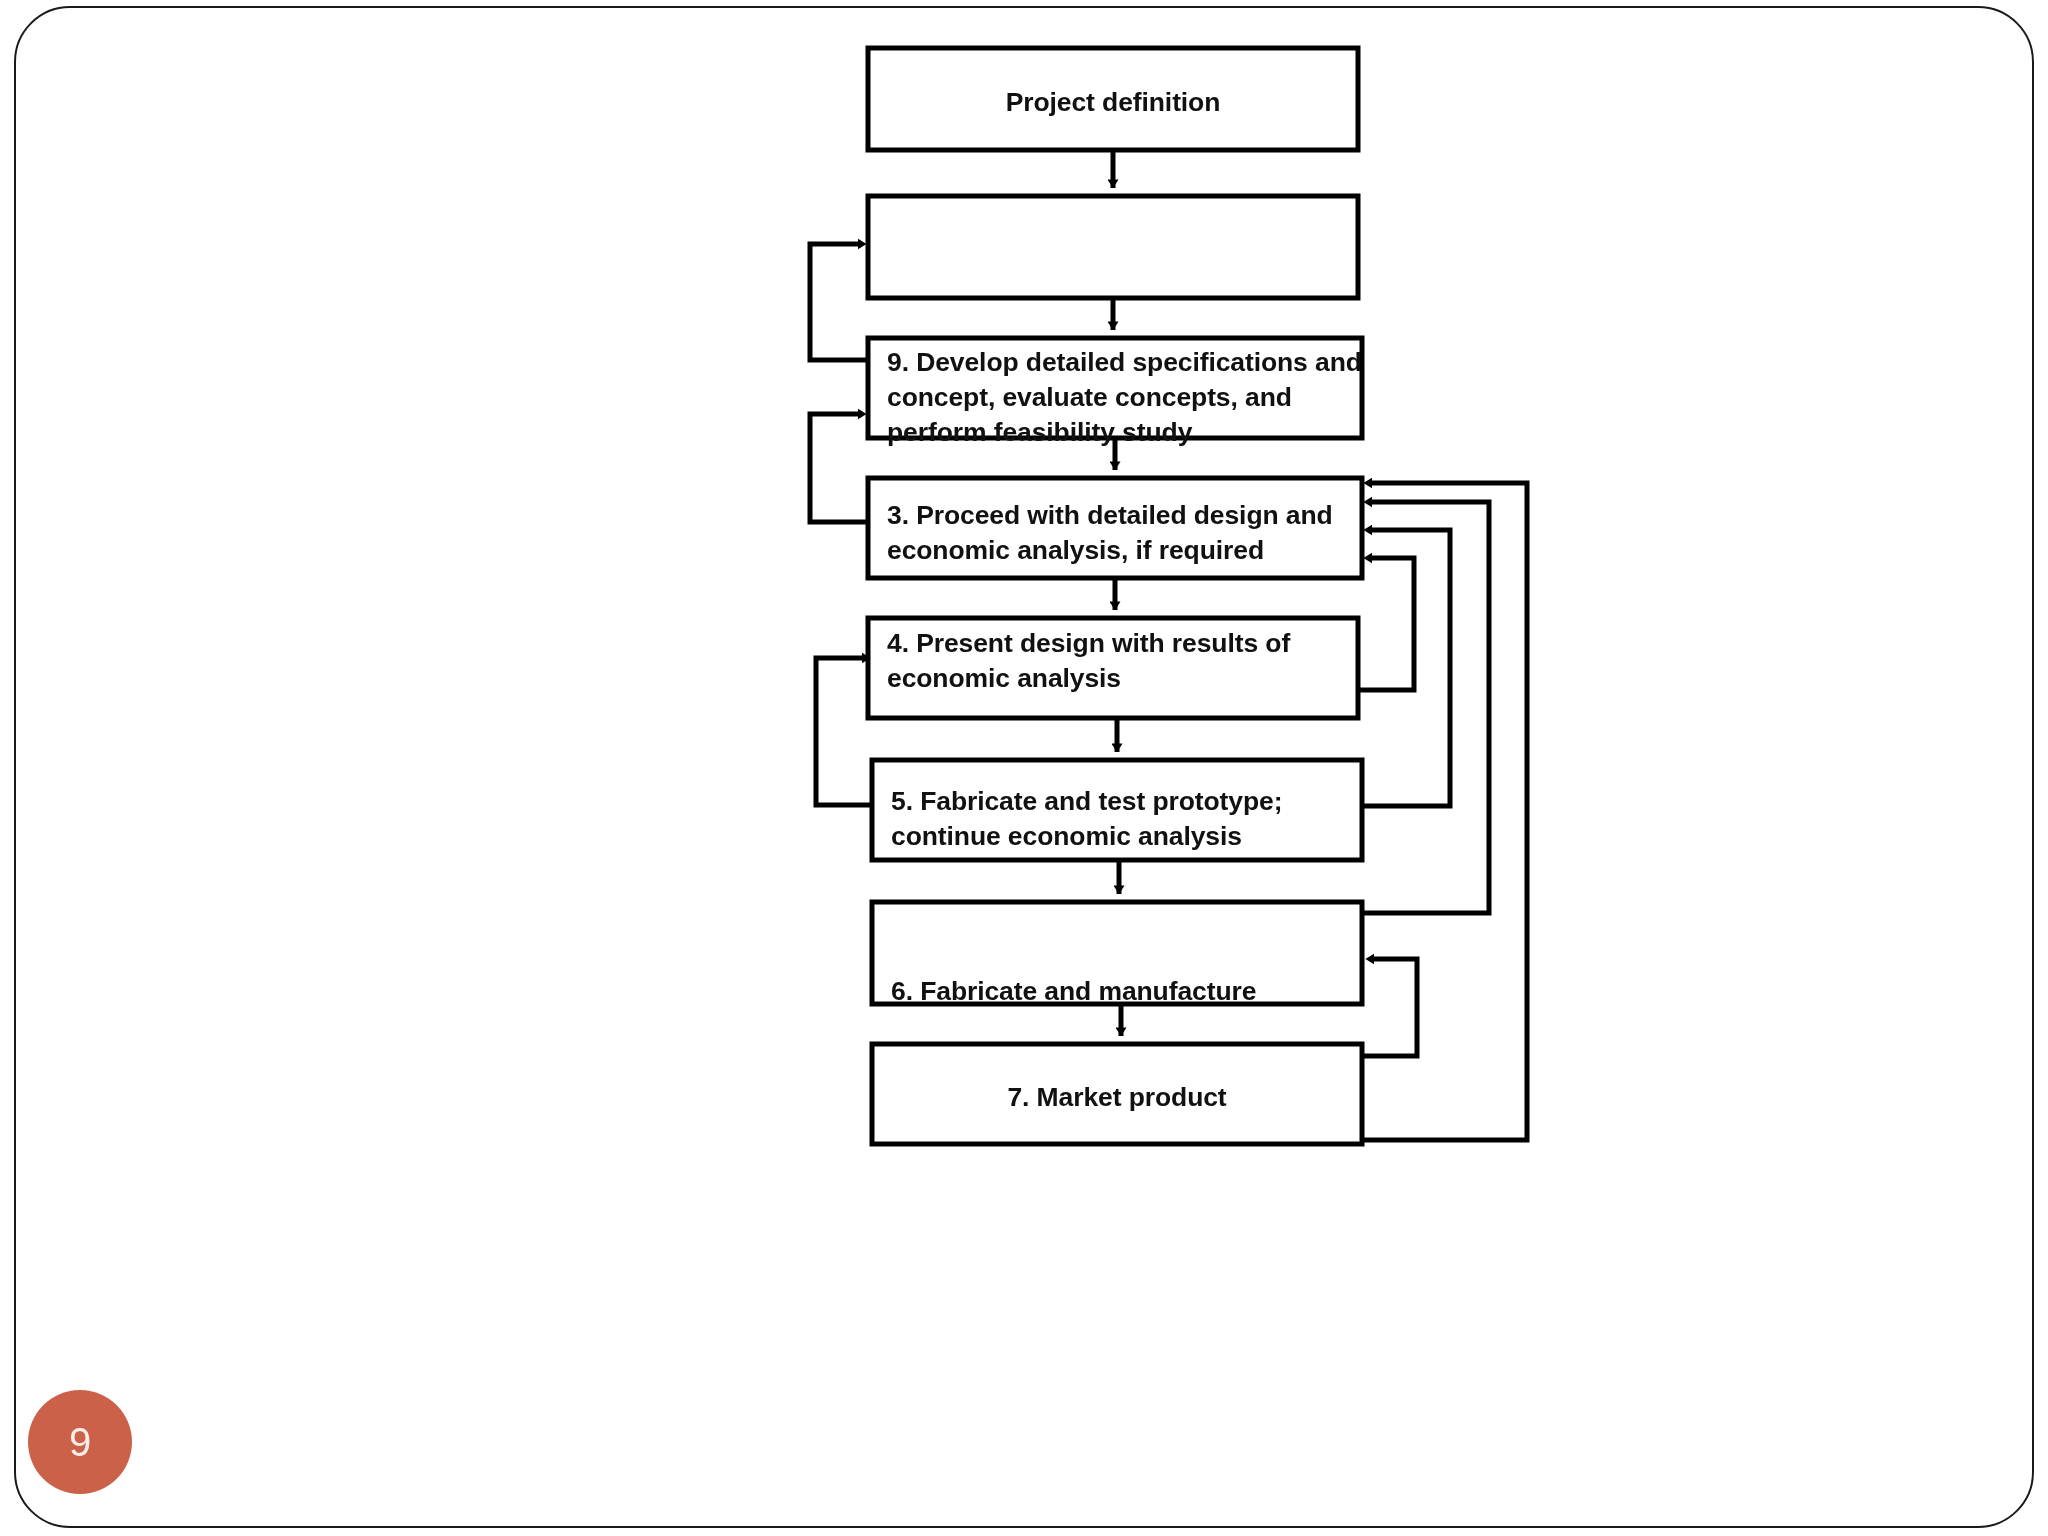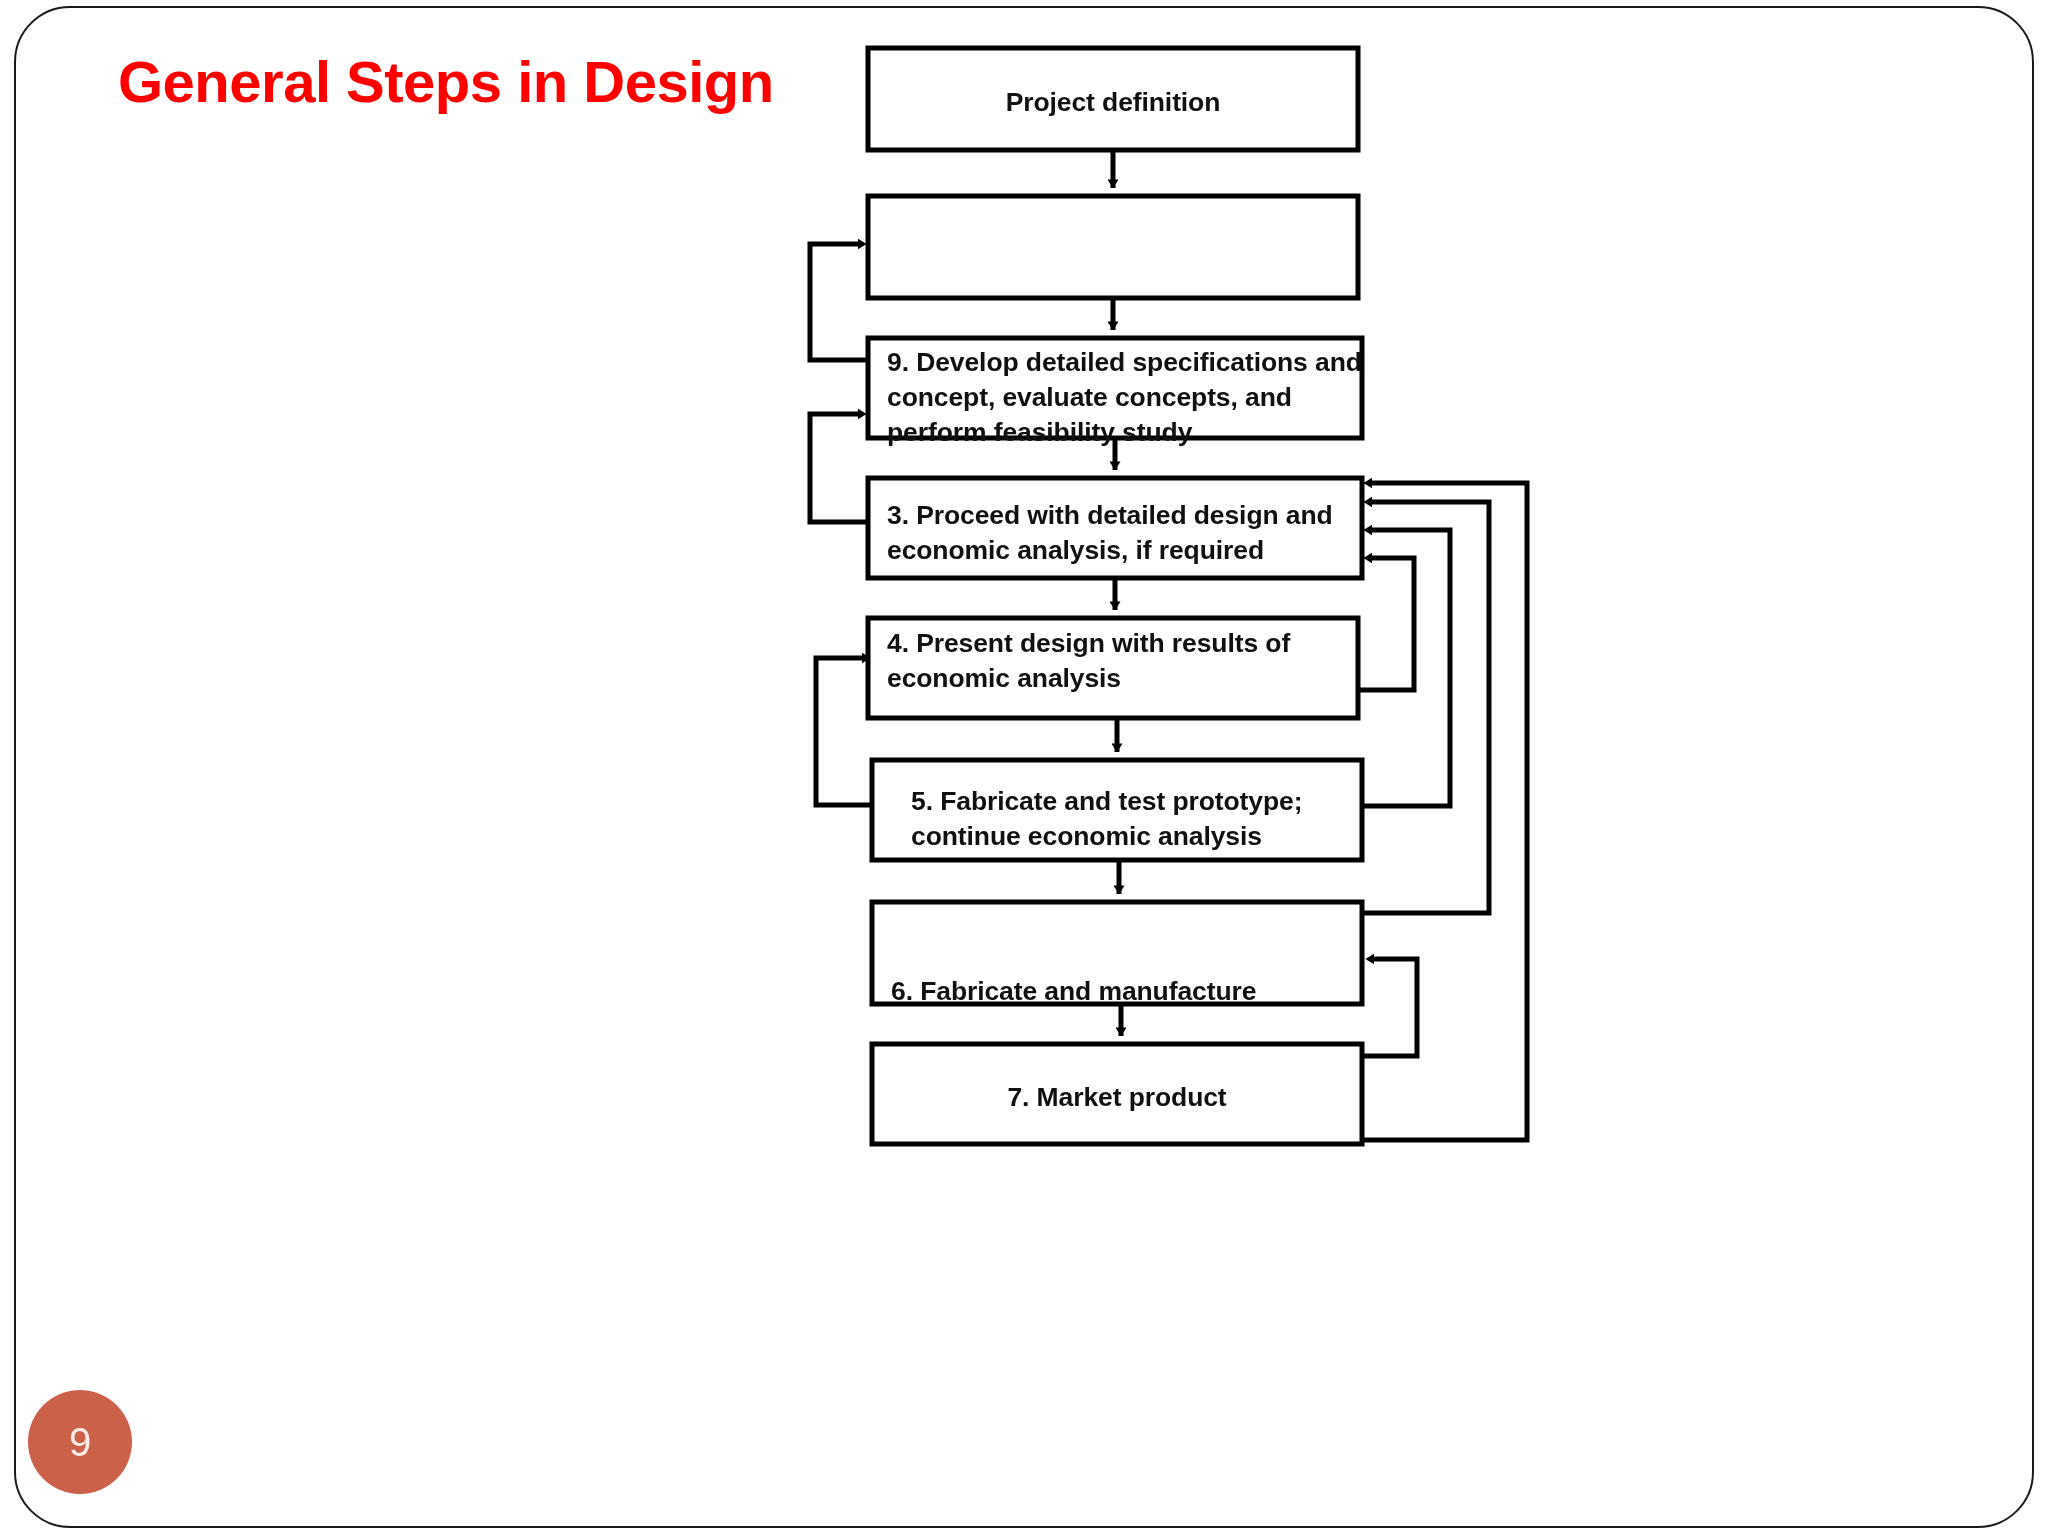--- a/index.html
+++ b/index.html
@@ -107,7 +107,6 @@
 
   <div id="slide-frame"></div>
 
-  <div id="slide-title">General Steps in Design</div>
 
   <div id="page-badge">
     <span>9</span>

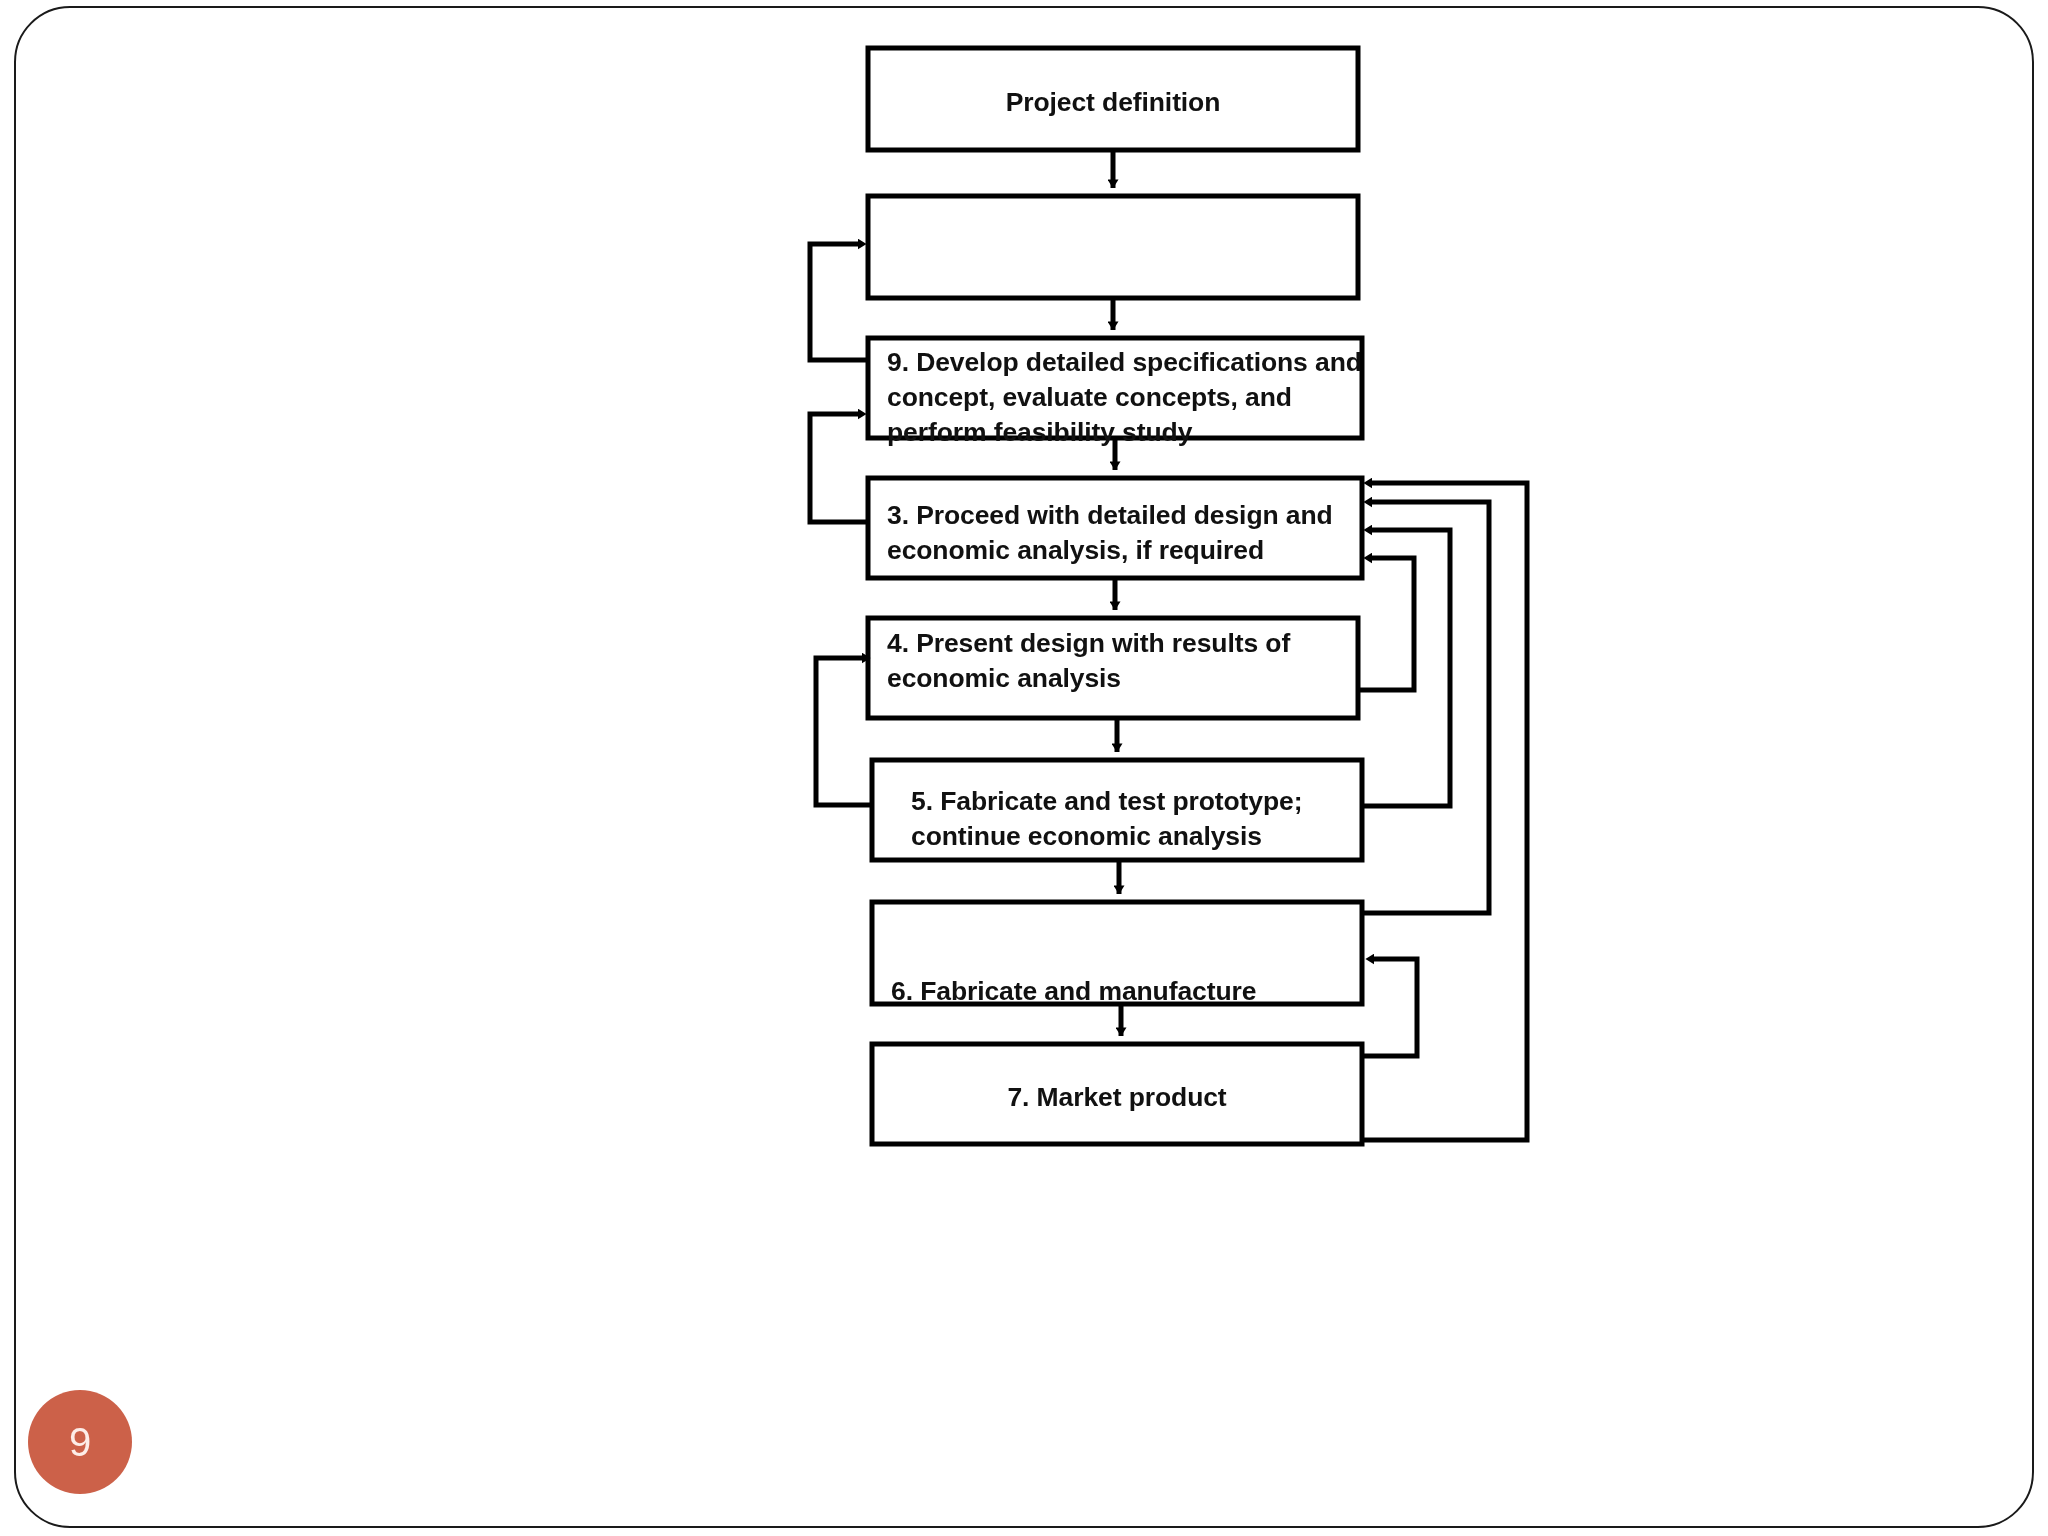--- a/index.html
+++ b/index.html
@@ -173,7 +173,7 @@
     <div class="box-label" style="left:887px; top:626px; width:470px;">4. Present design with results of
 economic analysis</div>
 
-    <div class="box-label" style="left:891px; top:784px; width:470px;margin-left:20px;">5. Fabricate and test prototype;
+    <div class="box-label" style="left:891px; top:784px; width:470px;">5. Fabricate and test prototype;
 continue economic analysis</div>
 
     <div class="box-label" style="left:891px; top:938px; width:470px;margin-top:36px;">6. Fabricate and manufacture</div>

